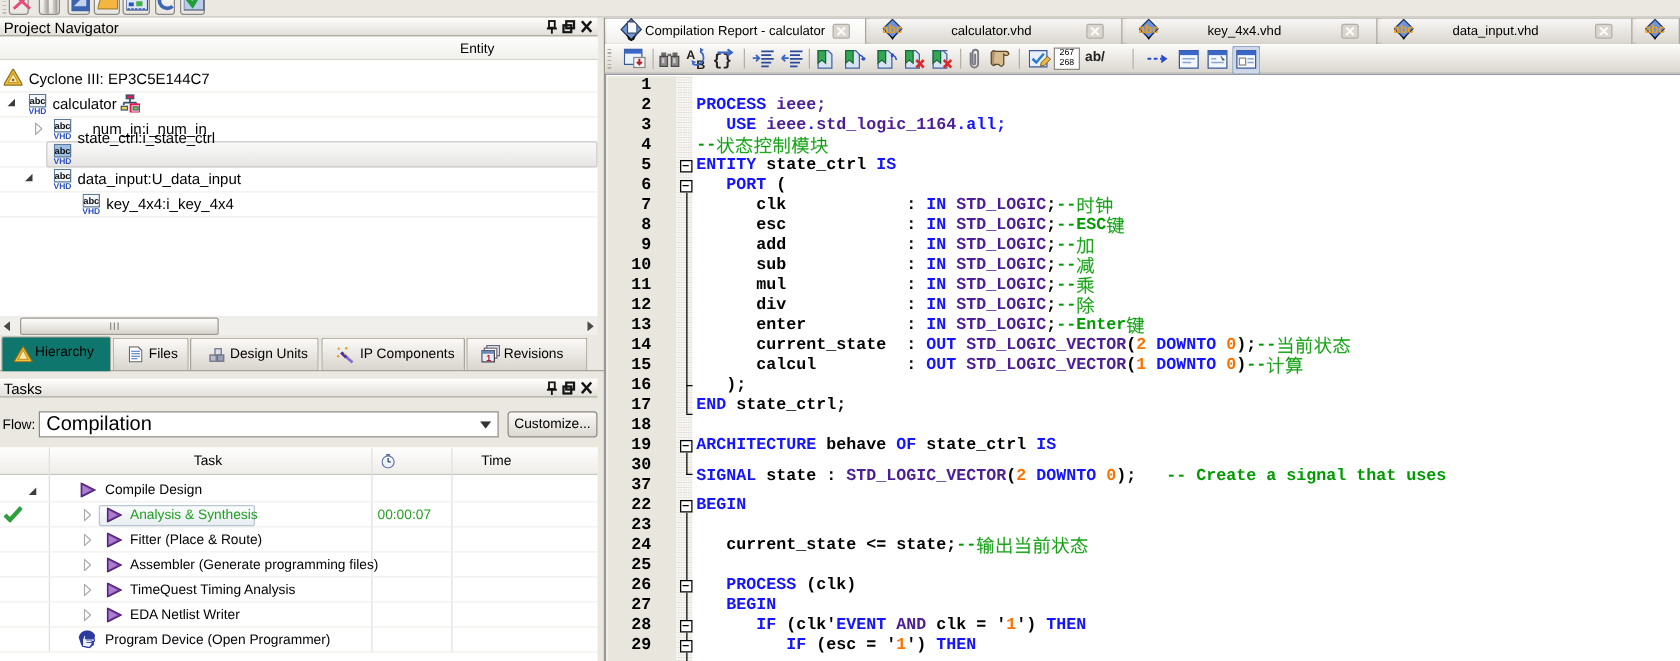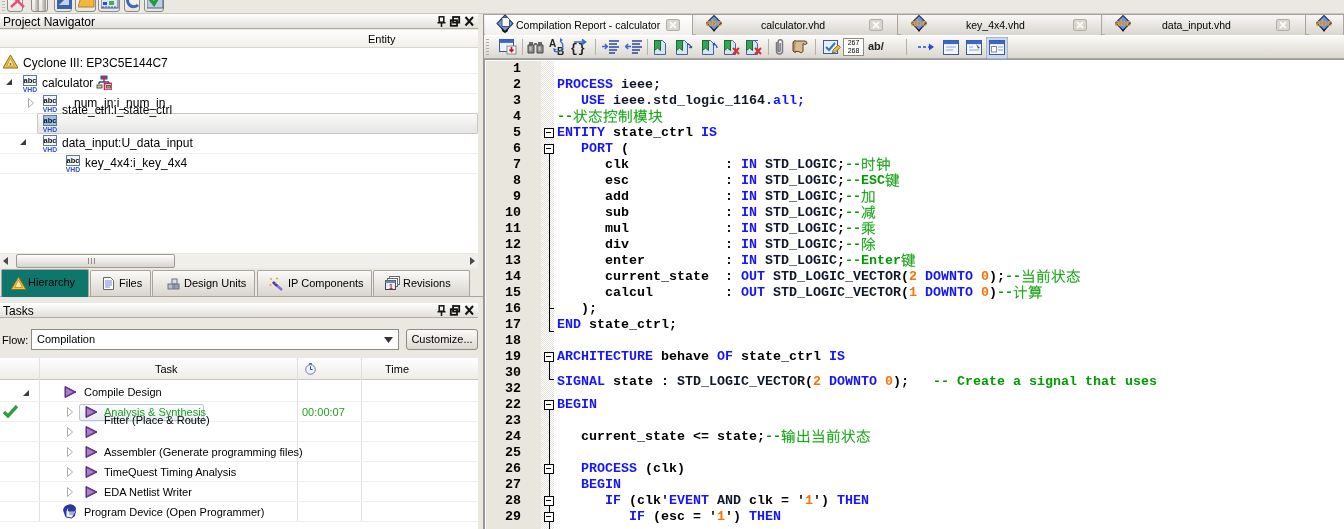--- a/index.html
+++ b/index.html
@@ -9,7 +9,7 @@
 .tsep{position:absolute;left:0;width:478px;height:1px;background:#f0efec}
 .cl{position:absolute;left:557px;height:16px;font-family:"Liberation Mono",monospace;font-weight:bold;font-size:13.33px;line-height:16px;white-space:pre}
 .ln{position:absolute;left:484px;width:37px;height:16px;text-align:right;font-family:"Liberation Mono",monospace;font-weight:bold;font-size:13.33px;line-height:16px;color:#000}
-.b{color:#1414ff}.p{color:#0f172a}.g{color:#009b00}.o{color:#fc7200}.k{color:#000}
+.b{color:#1414ff}.p{color:#4c1d95}.g{color:#009b00}.o{color:#fc7200}.k{color:#000}
 .fbox{position:absolute;left:543.5px;width:10px;height:10px;border:1.3px solid #000;background:#fff}
 .fbox:after{content:"";position:absolute;left:1.4px;top:3.3px;width:4.8px;height:1.2px;background:#000}
 .fv{position:absolute;left:549px;width:1px;background:#000}

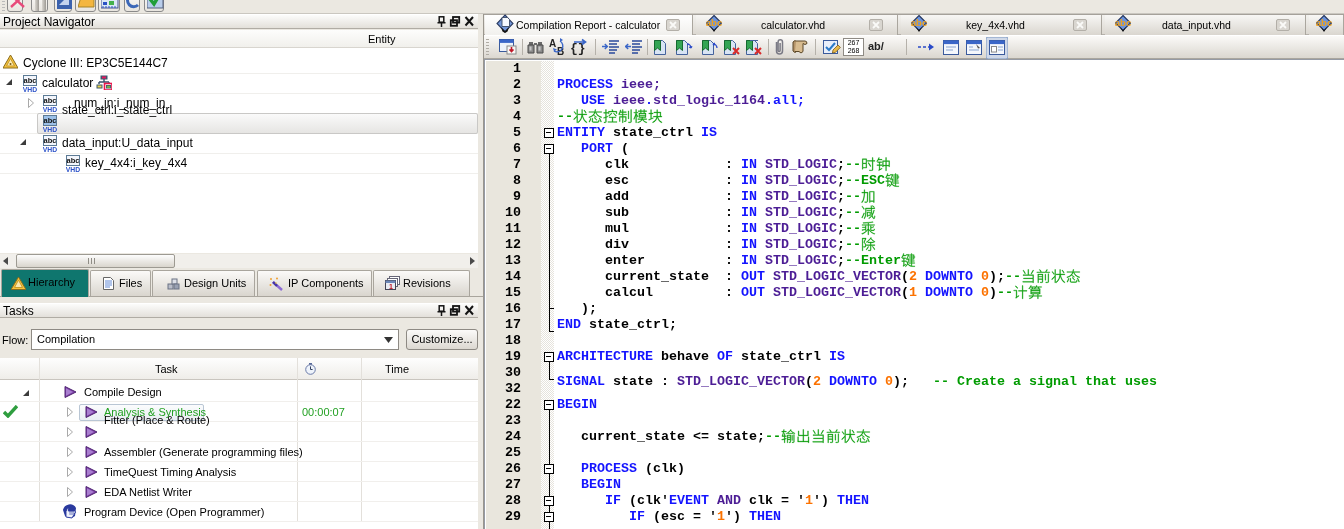--- a/index.html
+++ b/index.html
@@ -491,7 +491,7 @@
   </svg>
 <div class="abs" style="left:0;top:319px;width:478px;height:39px;background:#ebe8e1"></div>
 <div class="abs" style="left:2px;top:334px;font-size:11px">Flow:</div>
-<div class="abs" style="left:31px;top:329px;width:368px;height:21px;border:1px solid #8e8a84;background:#fff;font-size:11px;line-height:19px">
+<div class="abs" style="left:31px;top:329px;width:368px;height:21px;border:1px solid #8e8a84;background:#fff;font-size:16px;line-height:19px">
     <span style="position:absolute;left:5px">Compilation</span>
     <svg style="position:absolute;right:5px;top:7px" width="9" height="6" viewBox="0 0 9 6">
       <path d="M0 0 L9 0 L4.5 6 Z" fill="#333"></path>

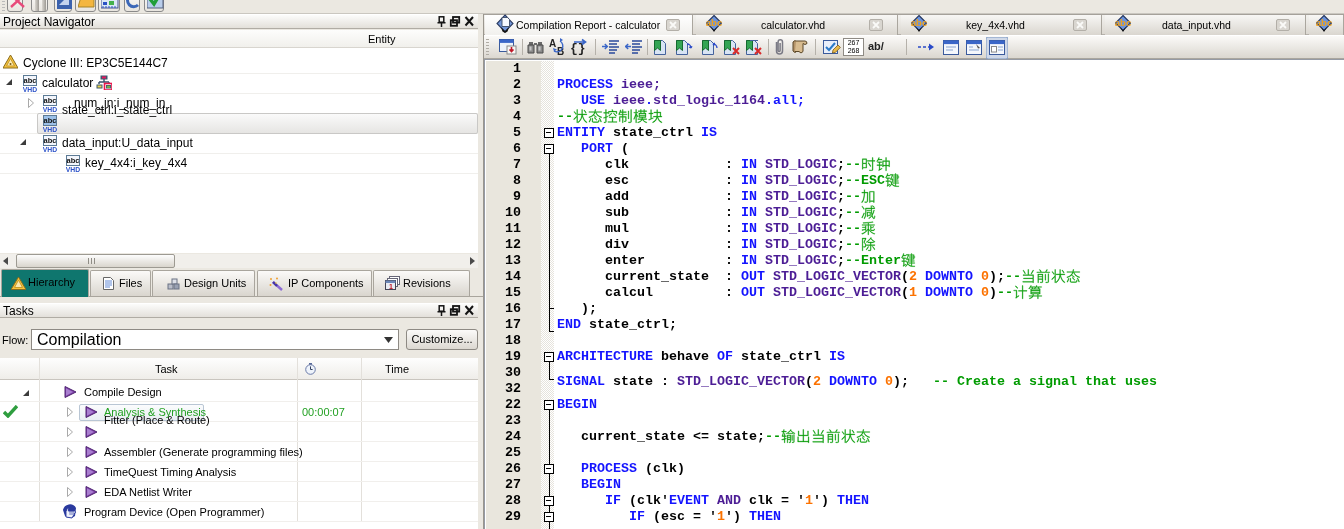--- a/index.html
+++ b/index.html
@@ -227,7 +227,7 @@
 <div class="cl" style="top:374px"><span class="b">SIGNAL</span><span class="k"> state : </span><span class="p">STD_LOGIC_VECTOR</span><span class="k">(</span><span class="o">2</span><span class="k"> </span><span class="b">DOWNTO</span><span class="k"> </span><span class="o">0</span><span class="k">);   </span><span class="g">-- Create a signal that uses</span></div>
 <div class="ln" style="top:364.5px">30</div>
 <div class="cl" style="top:380.5px"></div>
-<div class="ln" style="top:380.5px">32</div>
+<div class="ln" style="top:380.5px">37</div>
 <div class="cl" style="top:396.5px"><span class="b">BEGIN</span></div>
 <div class="ln" style="top:396.5px">22</div>
 <div class="cl" style="top:412.5px"></div>

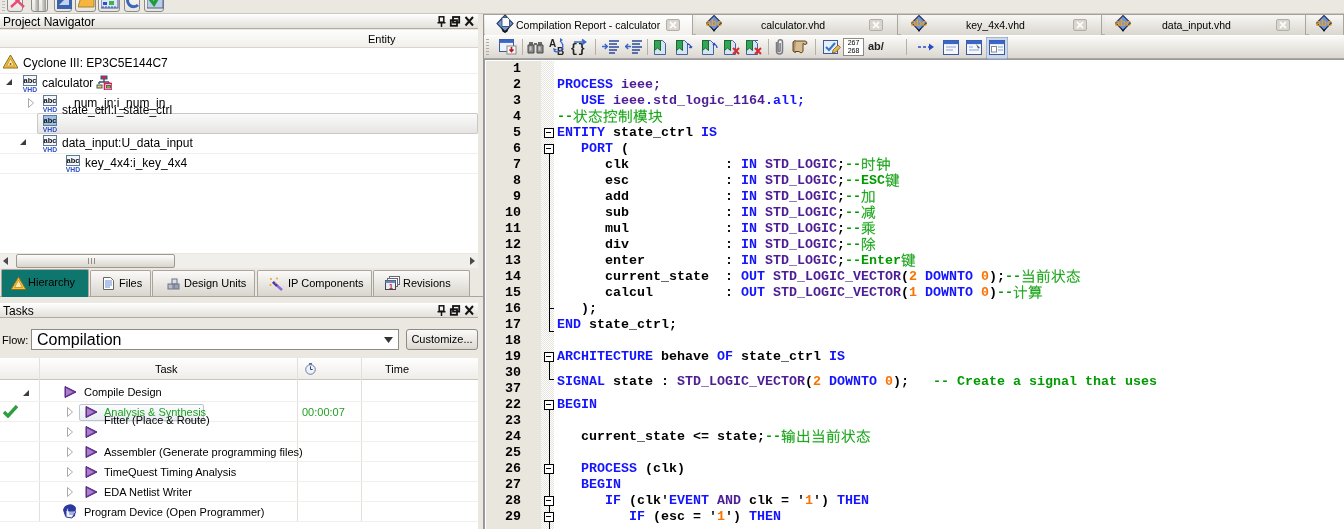--- a/index.html
+++ b/index.html
@@ -572,7 +572,7 @@
 <div class="taskrow" style="top:402px;color:#22a022">
     <span style="position:absolute;left:104px">Analysis &amp; Synthesis</span>
   </div>
-<div class="taskrow" style="top:410px;text-decoration:underline;">
+<div class="taskrow" style="top:422px;text-decoration:underline;">
     <span style="position:absolute;left:104px">Fitter (Place &amp; Route)</span>
   </div>
 <div class="taskrow" style="top:442px;">

